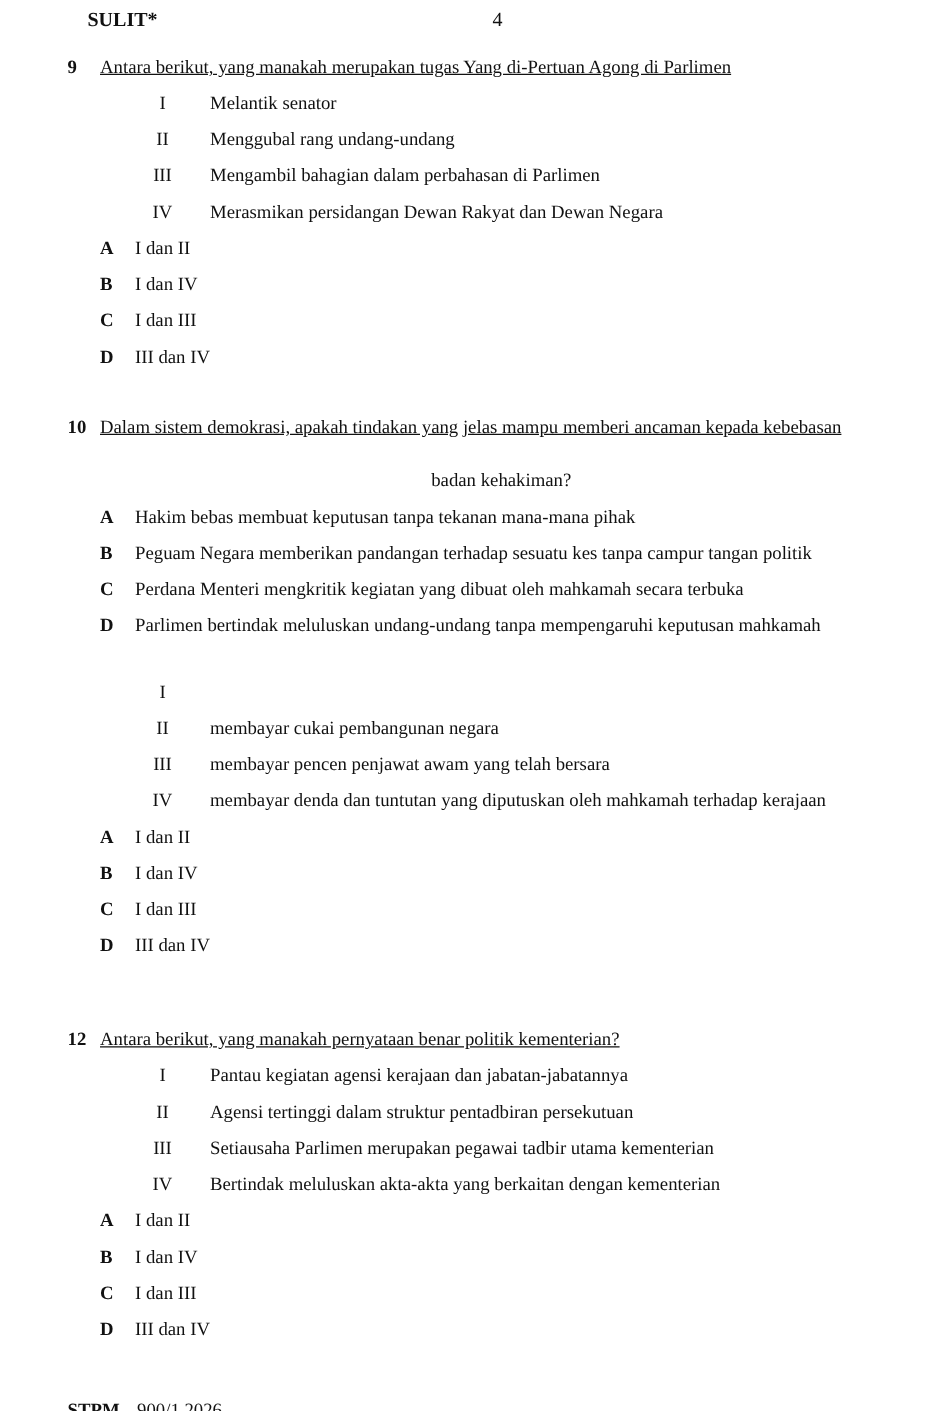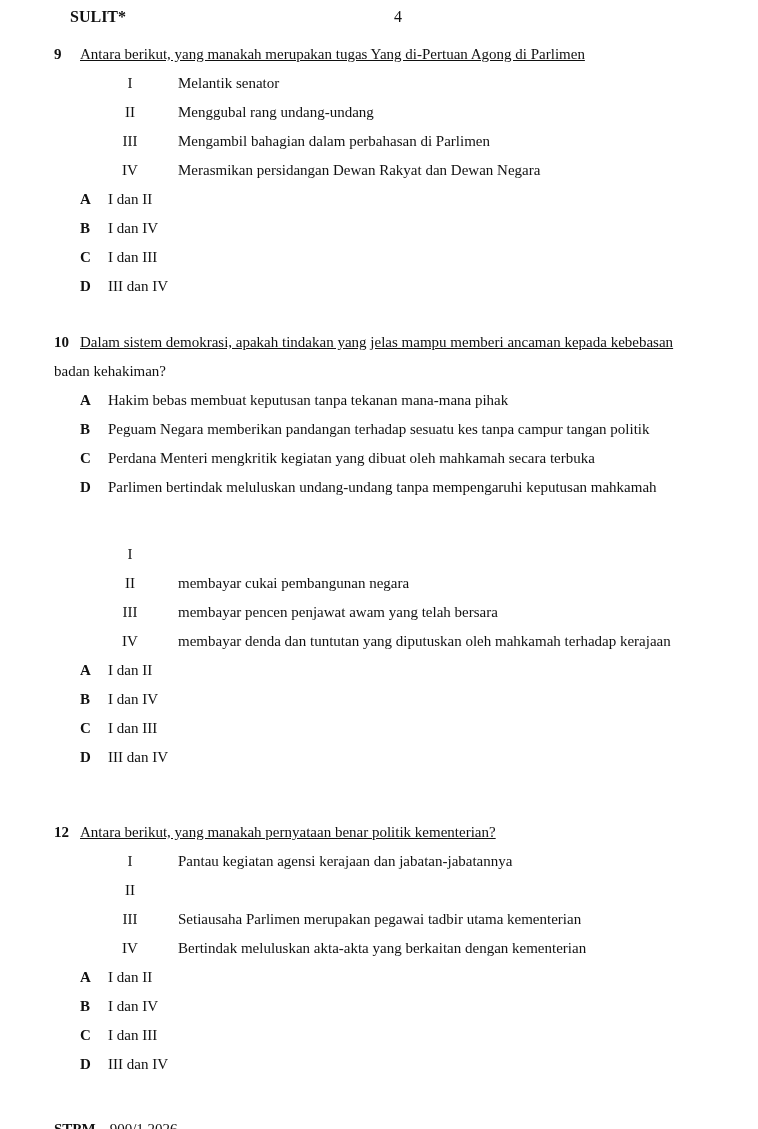--- a/index.html
+++ b/index.html
@@ -18,7 +18,7 @@
   .qcont { line-height: 20px; margin-top: 9px; }
   .stmt { display: flex; line-height: 20px; margin-top: 9px; }
   .stmt .rom { width: 40px; text-align: center; margin-left: 56px; flex: none; }
-  .stmt .txt { margin-left: 28px; }
+  .stmt .txt { margin-left: 18px; }
   .opt { display: flex; line-height: 20px; margin-top: 9px; }
   .opt .let { font-weight: bold; width: 28px; margin-left: 26px; flex: none; }
   .footer { position: absolute; left: 54px; top: 1121px; font-size: 15px; }

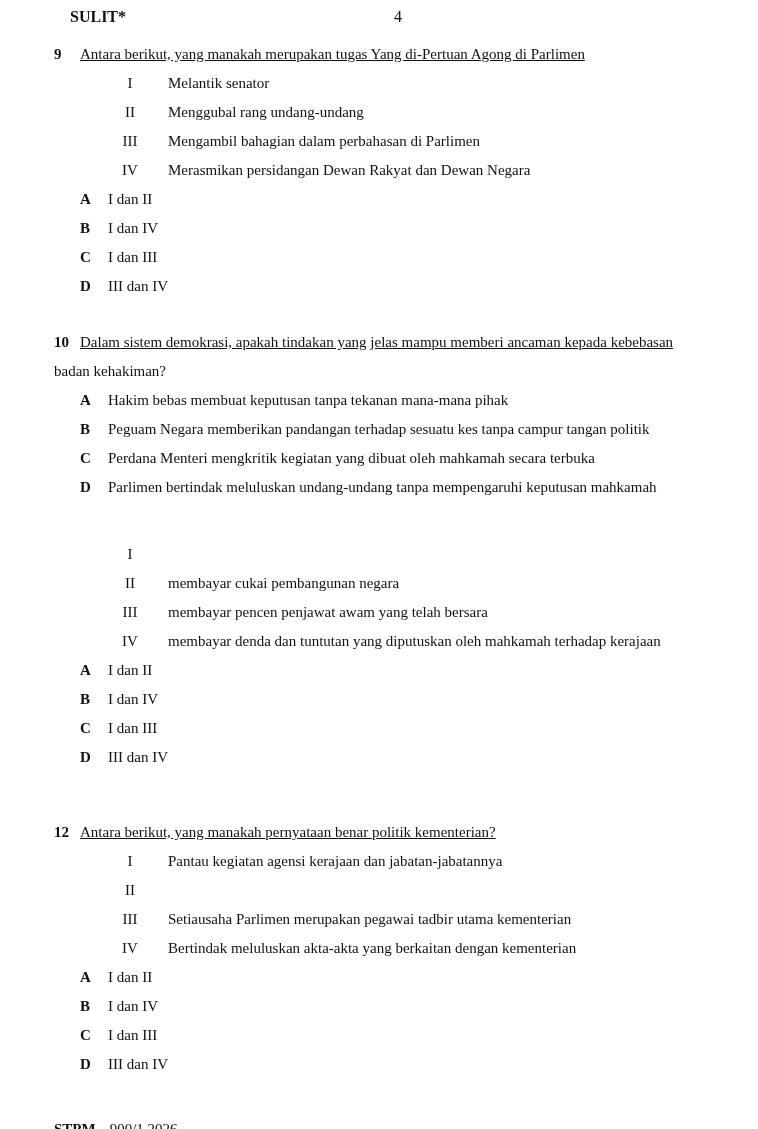--- a/index.html
+++ b/index.html
@@ -15,7 +15,7 @@
   .qline { display: flex; line-height: 20px; }
   .qnum { font-weight: bold; width: 26px; flex: none; }
   .qtext { flex: 1; text-decoration: underline; }
-  .qcont { line-height: 20px; margin-top: 9px; }
+  .qcont { line-height: 20px; margin-top: 23px; text-align: center; }
   .stmt { display: flex; line-height: 20px; margin-top: 9px; }
   .stmt .rom { width: 40px; text-align: center; margin-left: 56px; flex: none; }
   .stmt .txt { margin-left: 18px; }

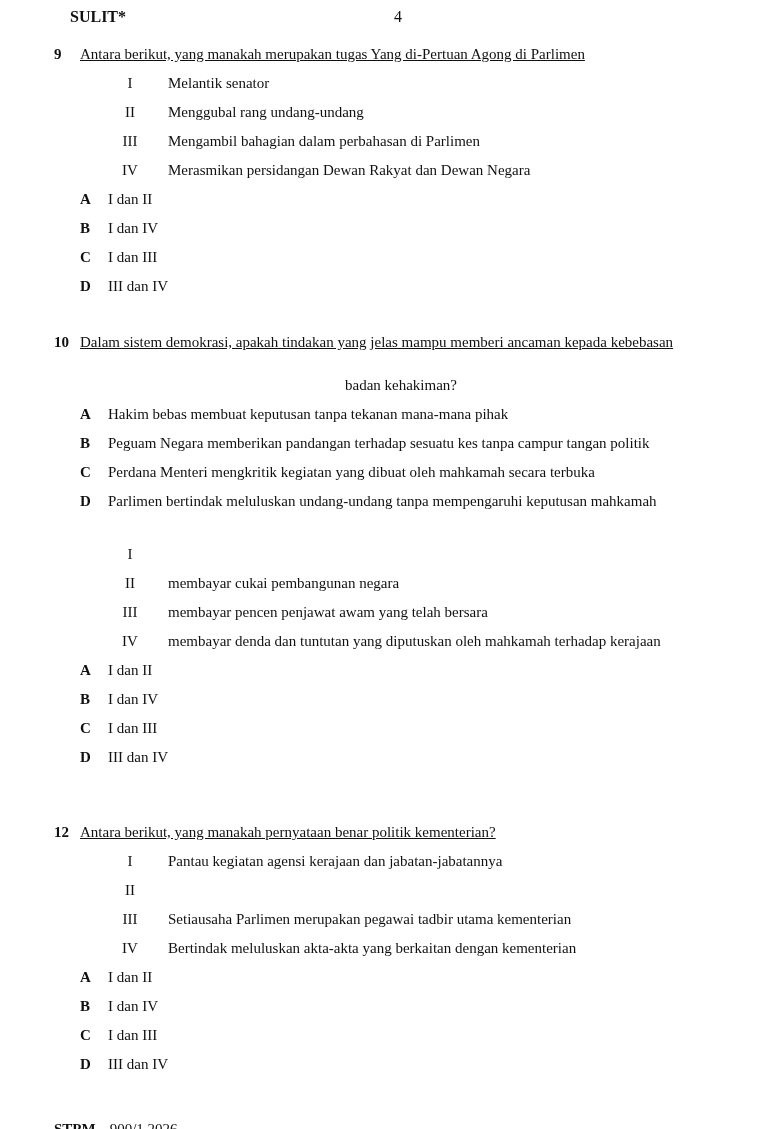--- a/index.html
+++ b/index.html
@@ -140,6 +140,7 @@
     </div>
   <div class="stmt">
       <span class="rom">II</span>
+      <span class="txt">Agensi tertinggi dalam struktur pentadbiran persekutuan</span>
     </div>
   <div class="stmt">
       <span class="rom">III</span>

